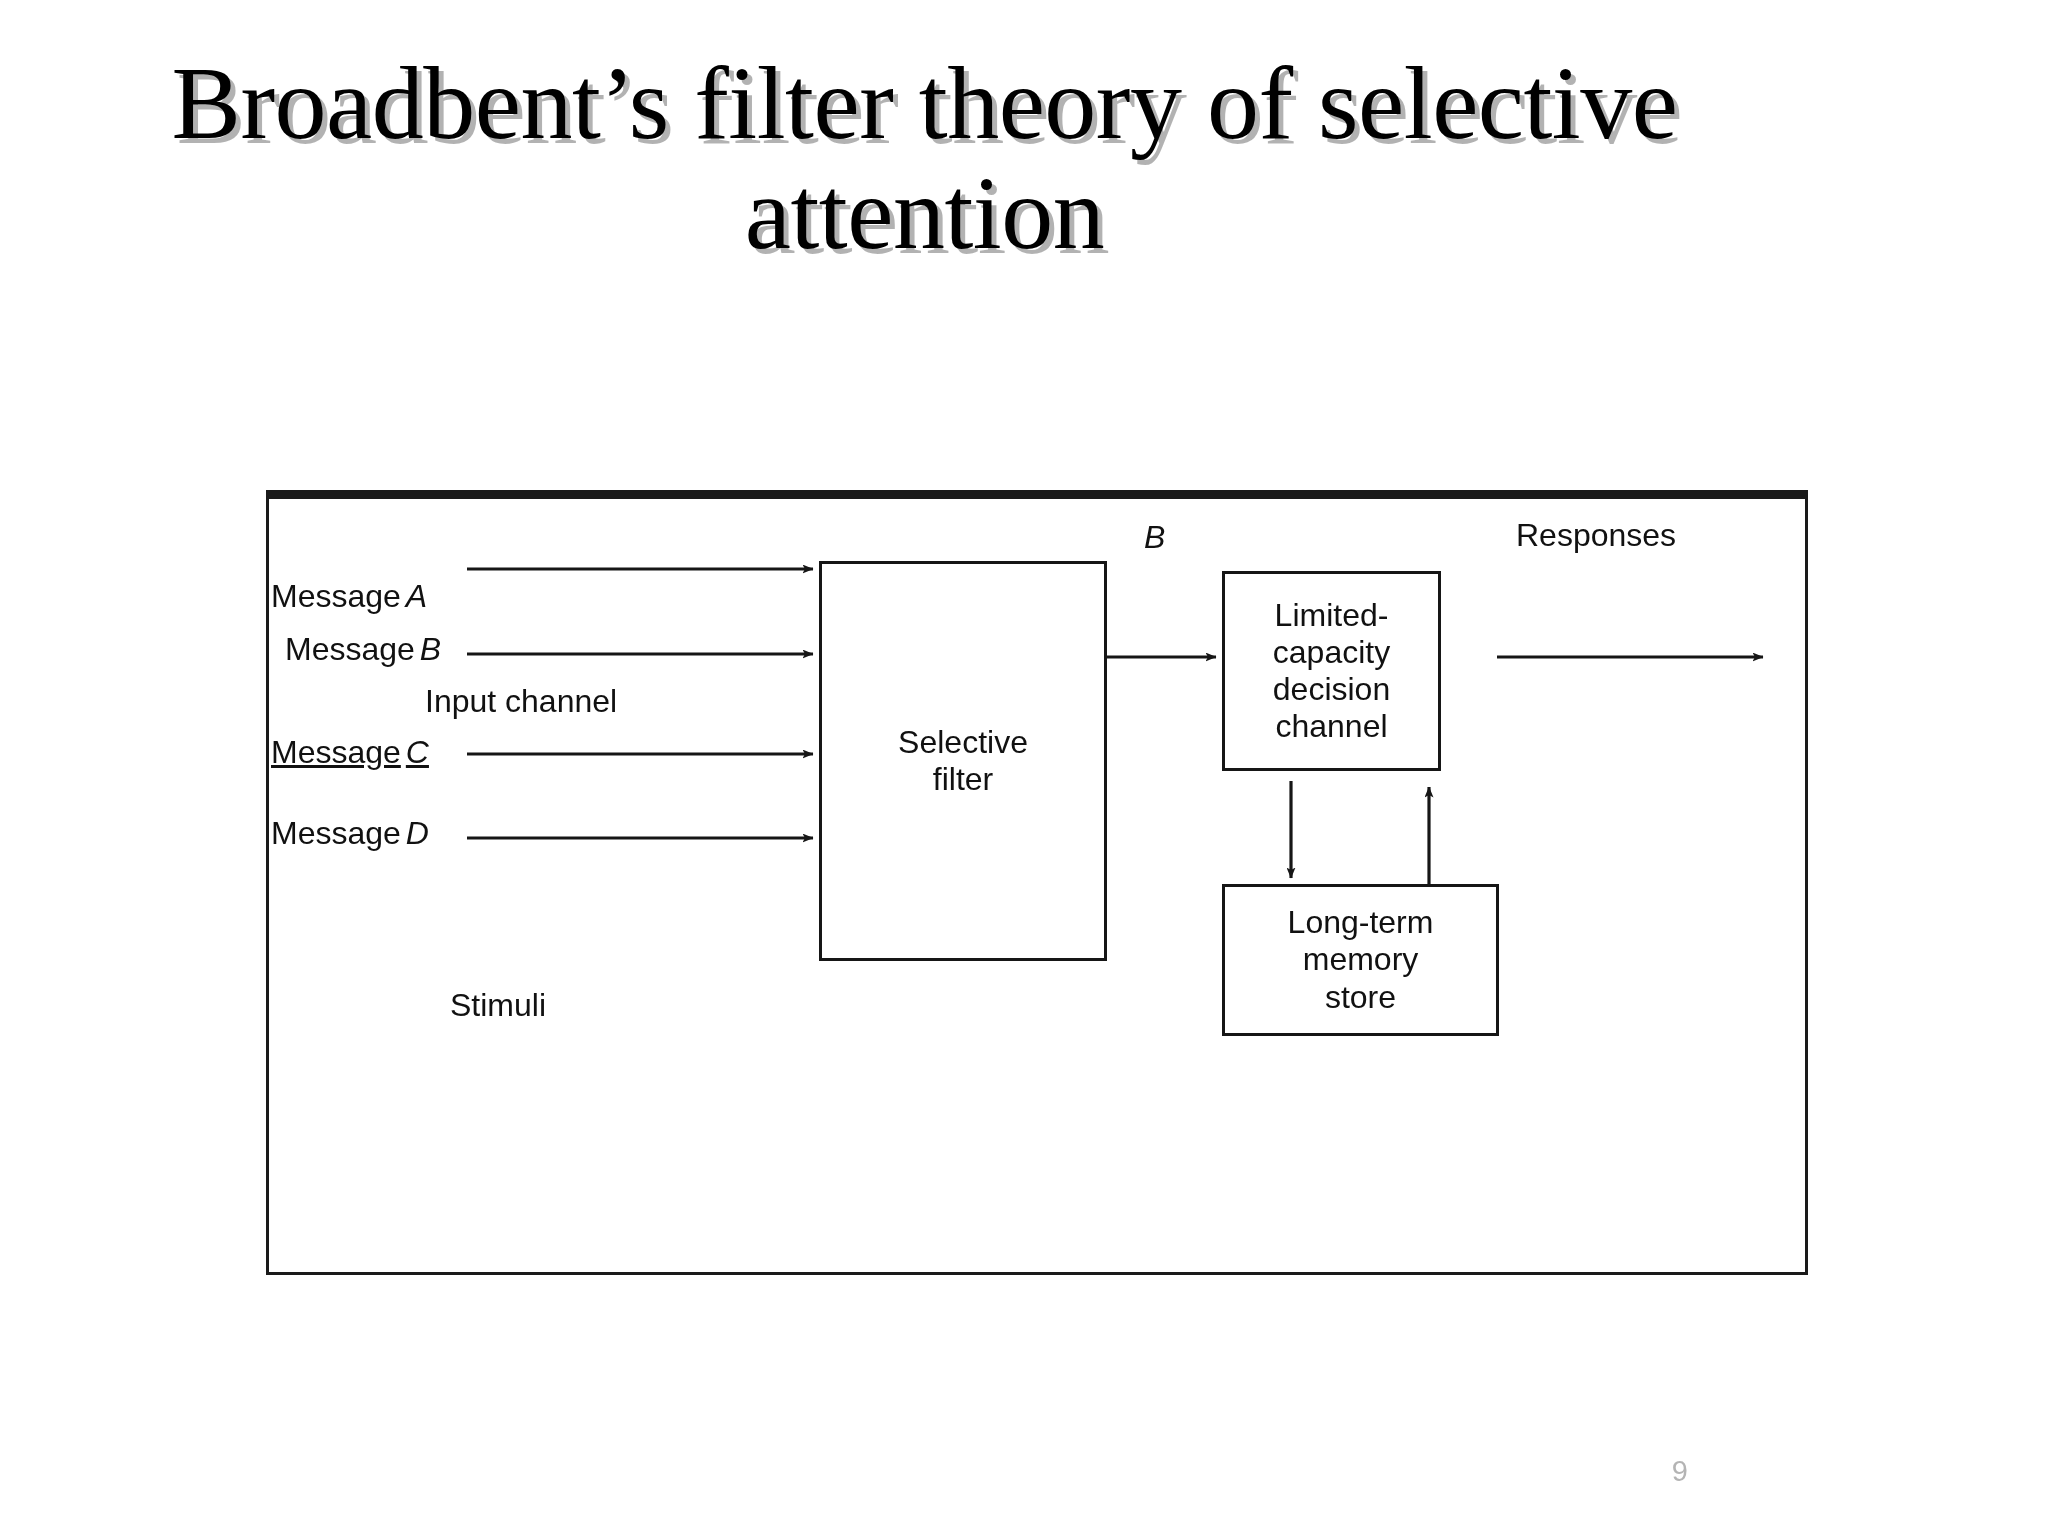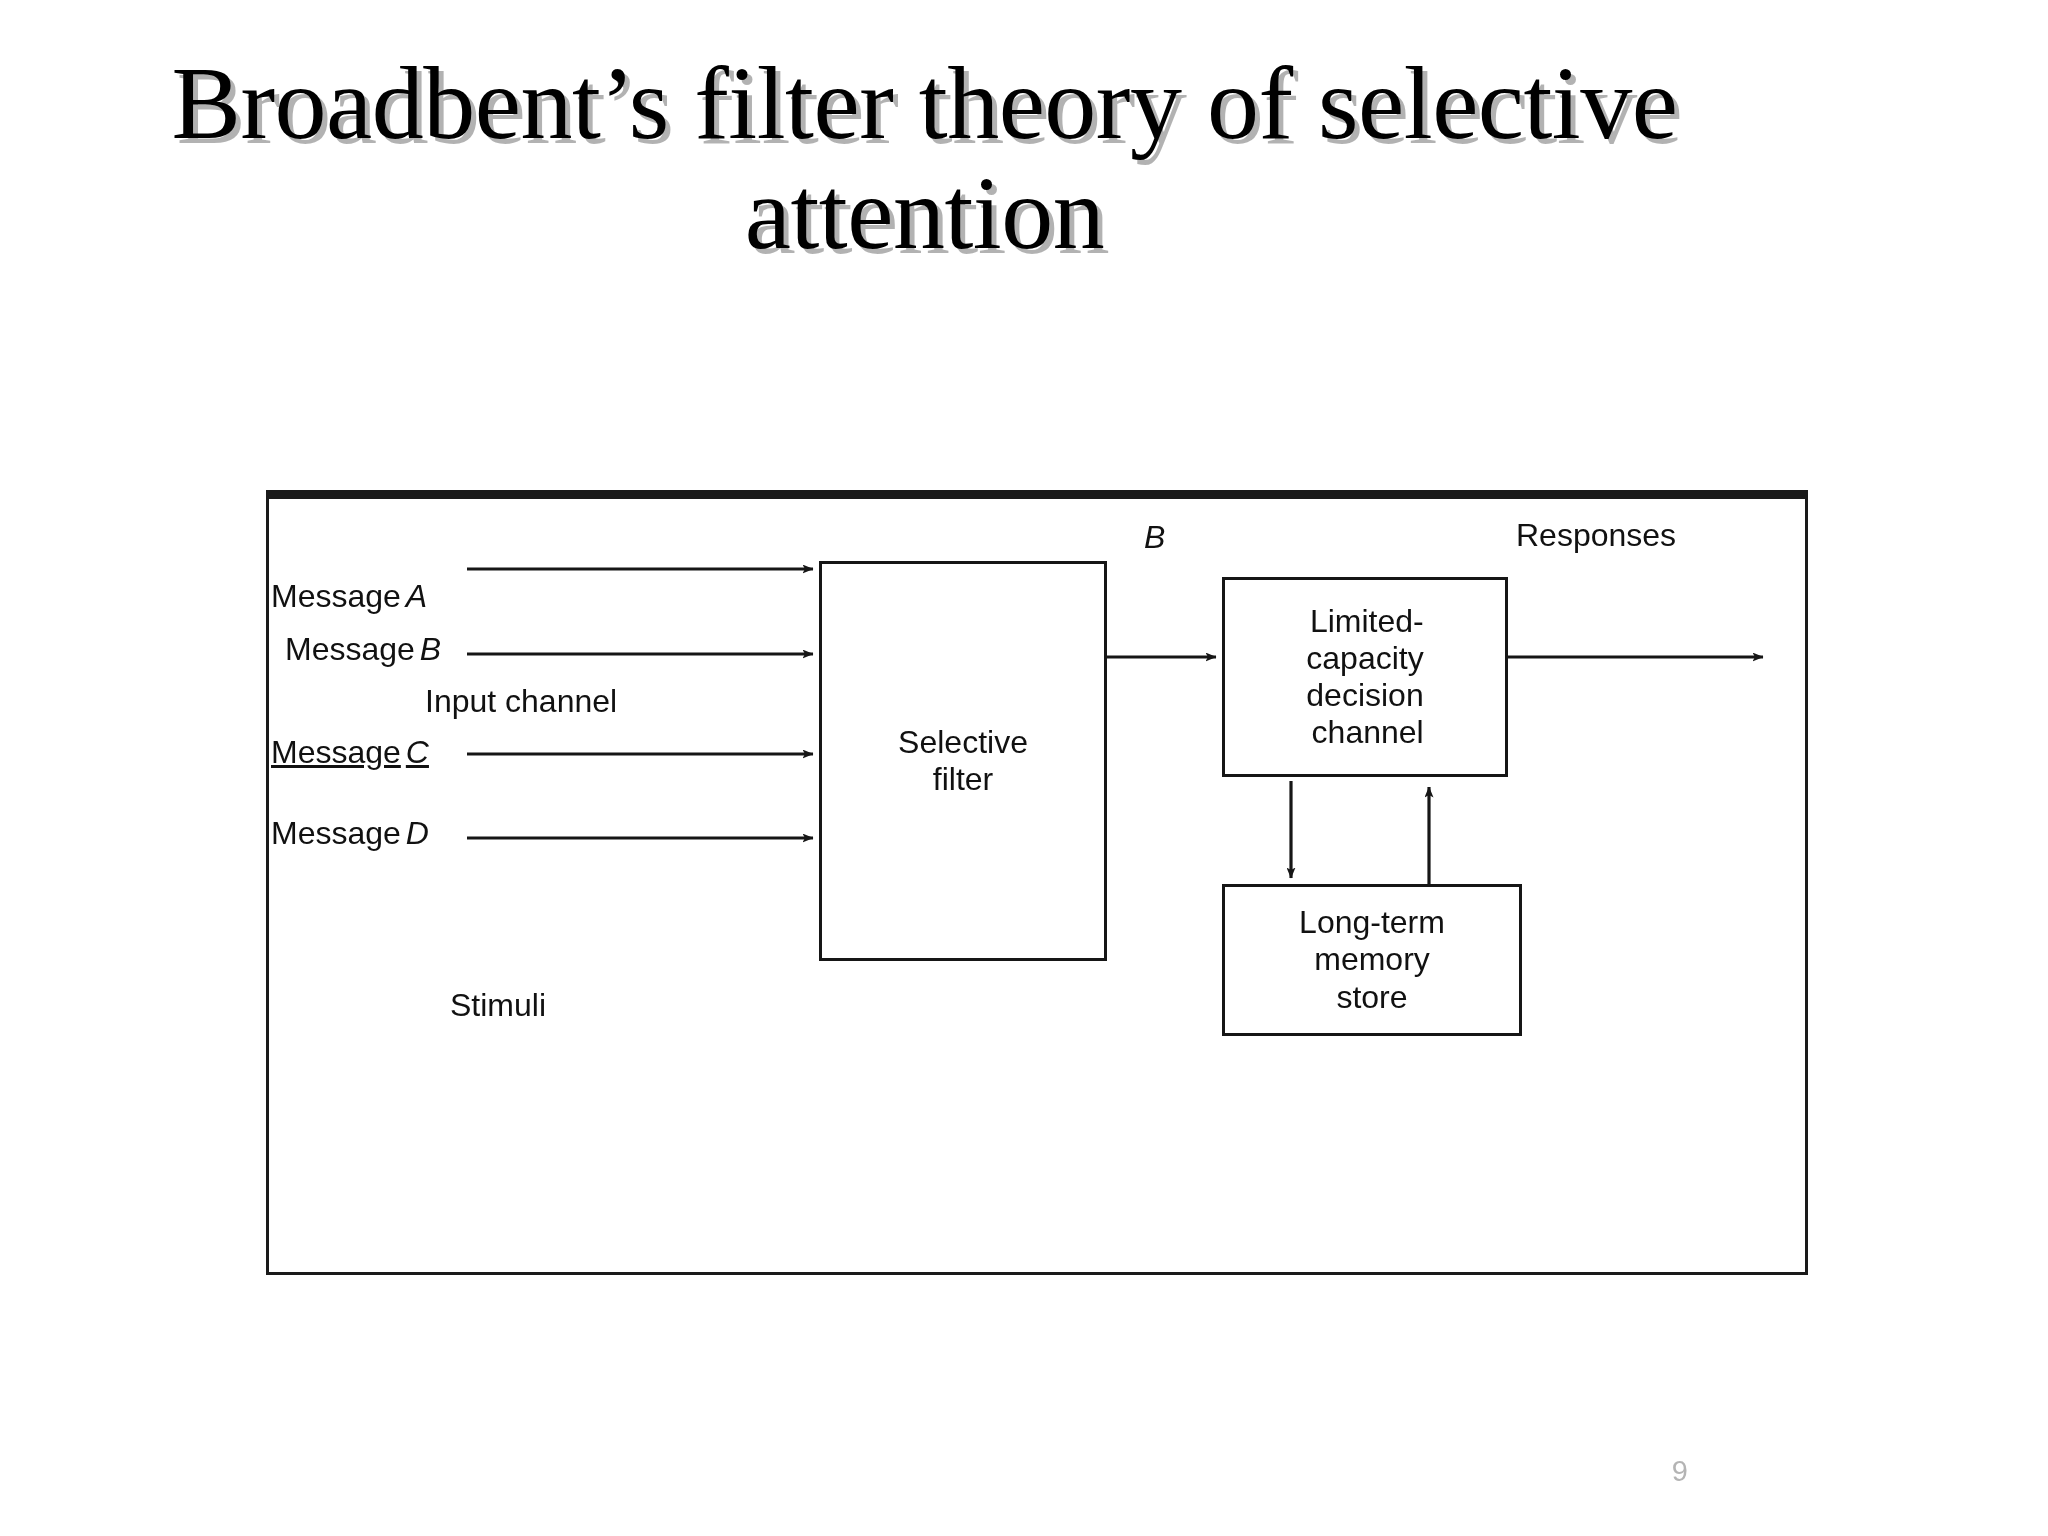--- a/index.html
+++ b/index.html
@@ -77,10 +77,9 @@
   }
   #box-decision-channel {
     left: 953px;
-    top: 78px;
-    width: 286px;
+    top: 72px;
+    width: 219px;
     height: 200px;
-    text-align: right;
   }
   #box-memory-store {
     left: 953px;

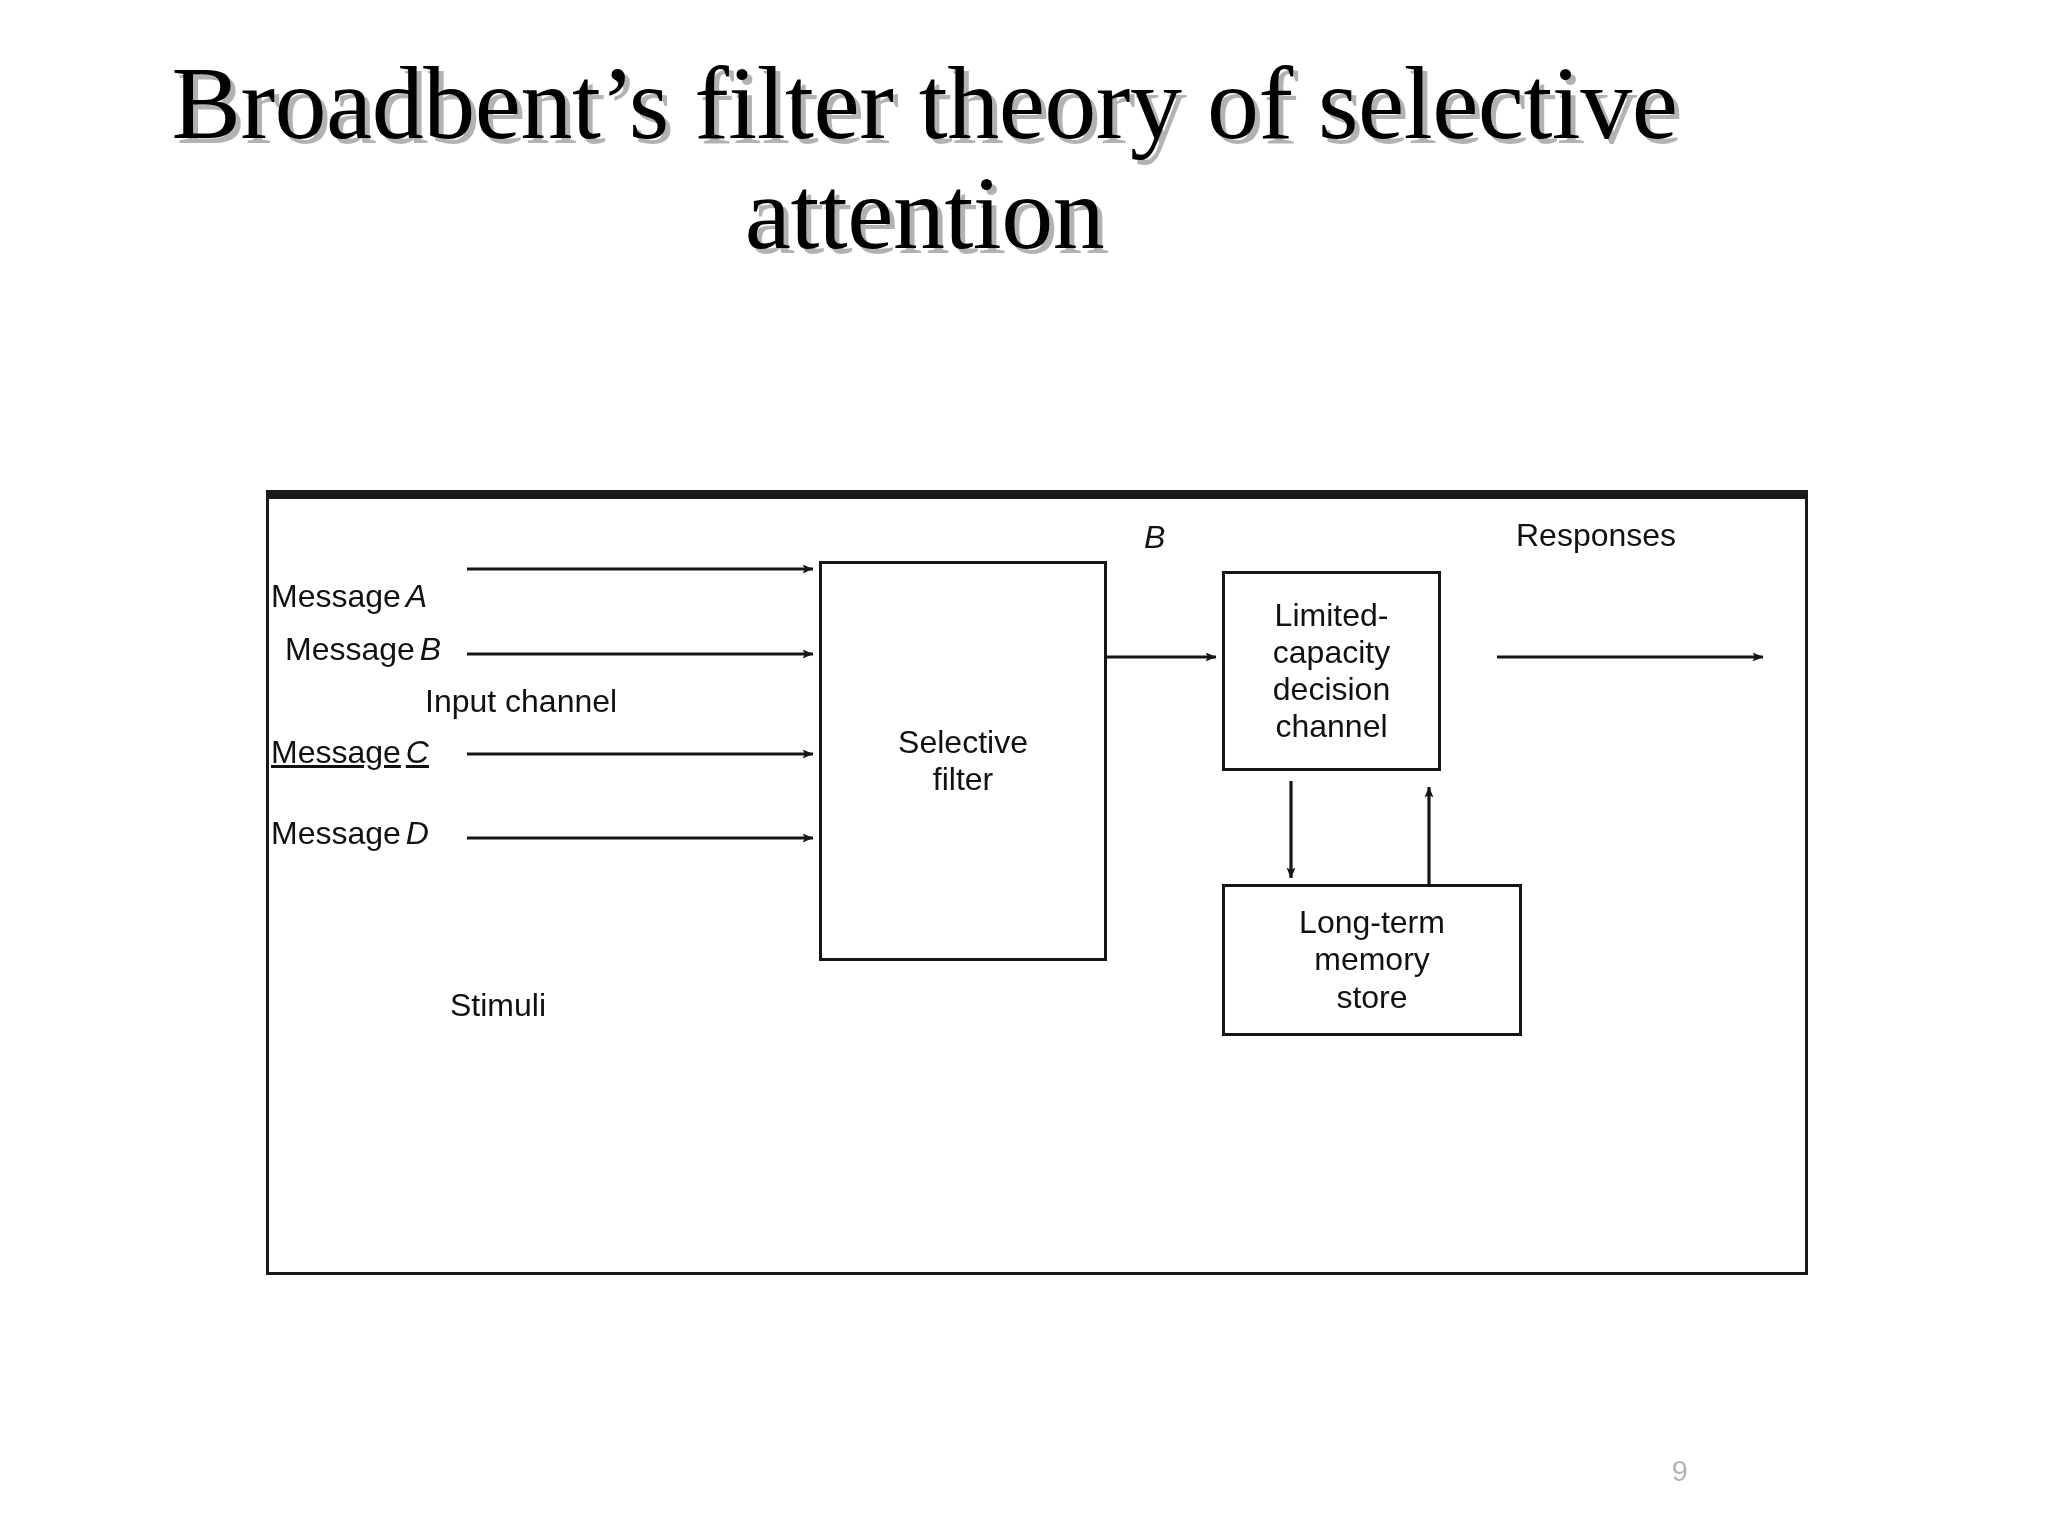--- a/index.html
+++ b/index.html
@@ -84,7 +84,7 @@
   #box-memory-store {
     left: 953px;
     top: 385px;
-    width: 300px;
+    width: 277px;
     height: 152px;
   }
 

